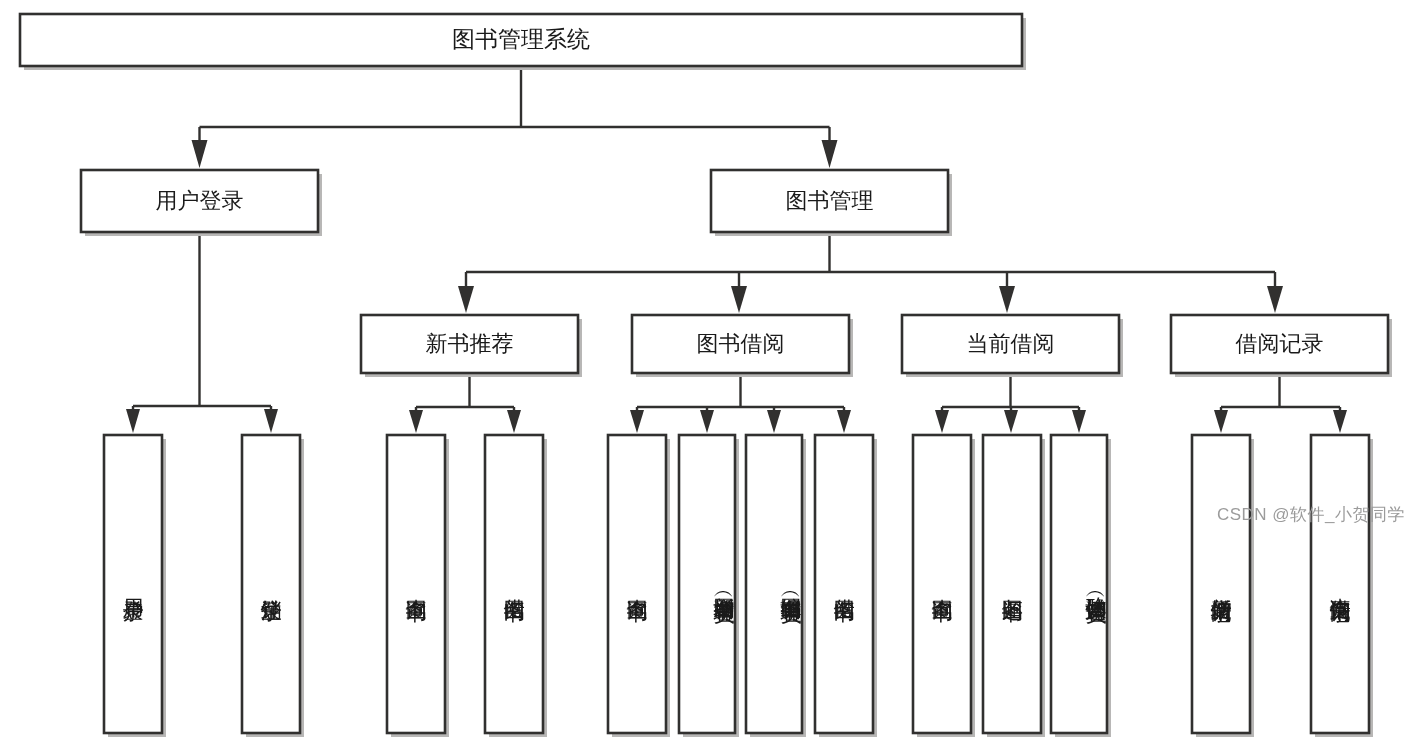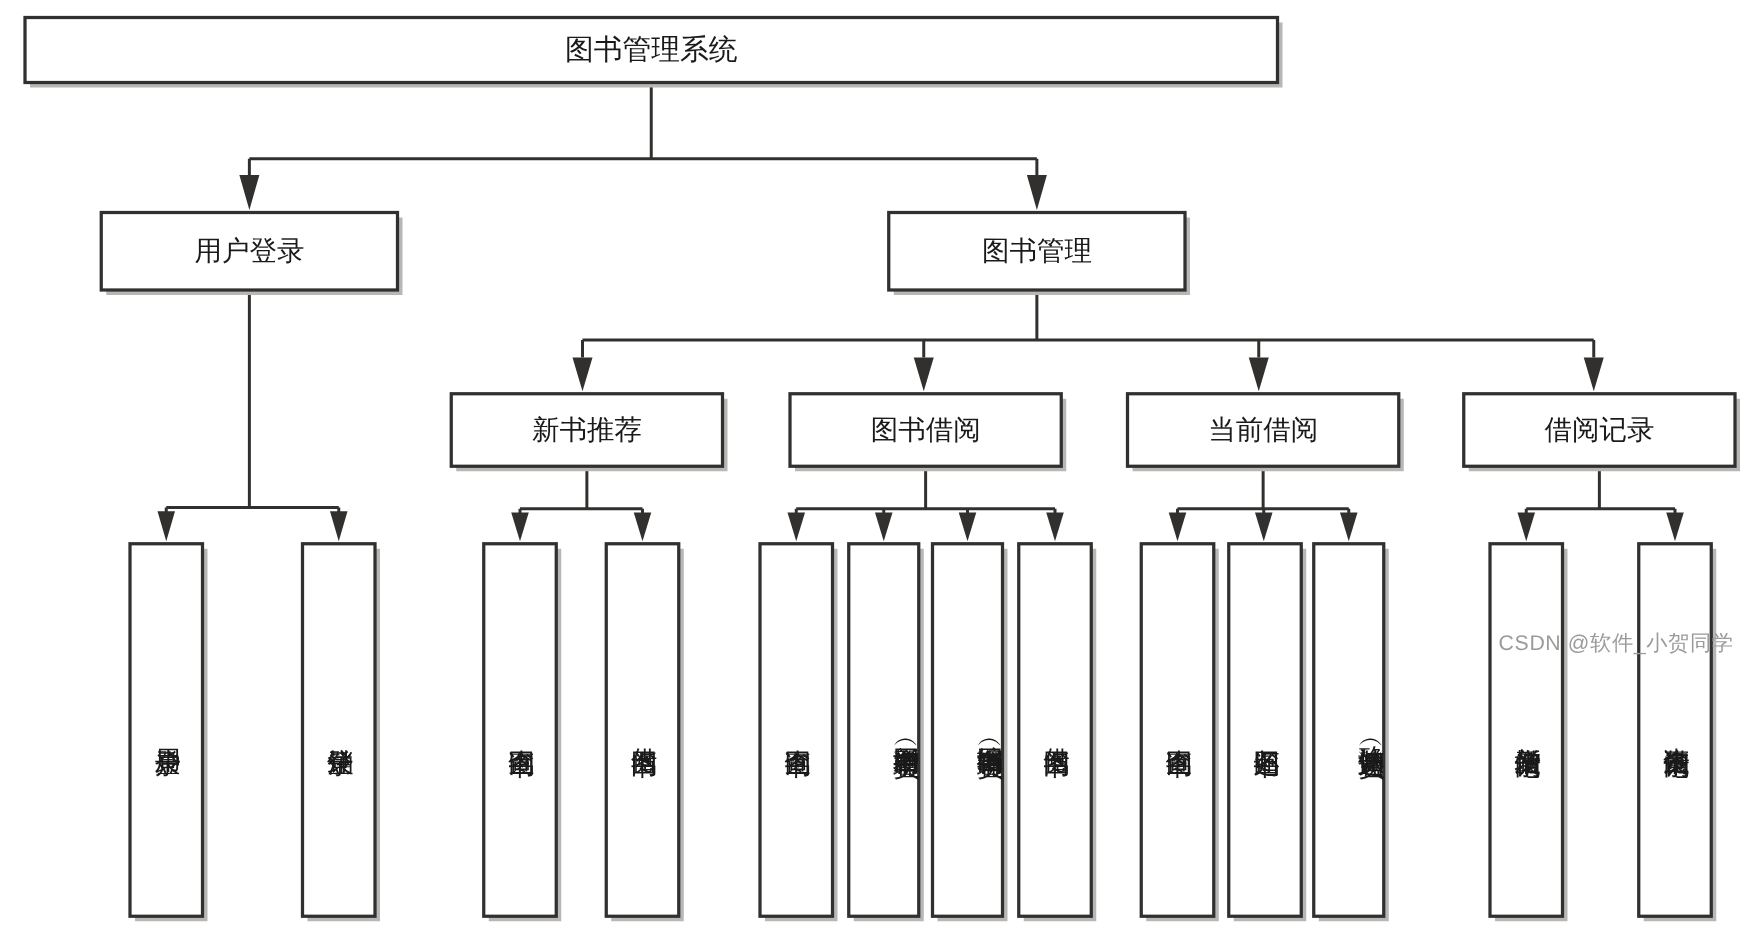--- a/index.html
+++ b/index.html
@@ -72,7 +72,7 @@
   }
   #watermark {
     position: absolute;
-    right: 18px;
+    right: 0;
     bottom: 6px;
     font-family: "Liberation Sans", "DejaVu Sans", sans-serif;
     font-size: 17px;

